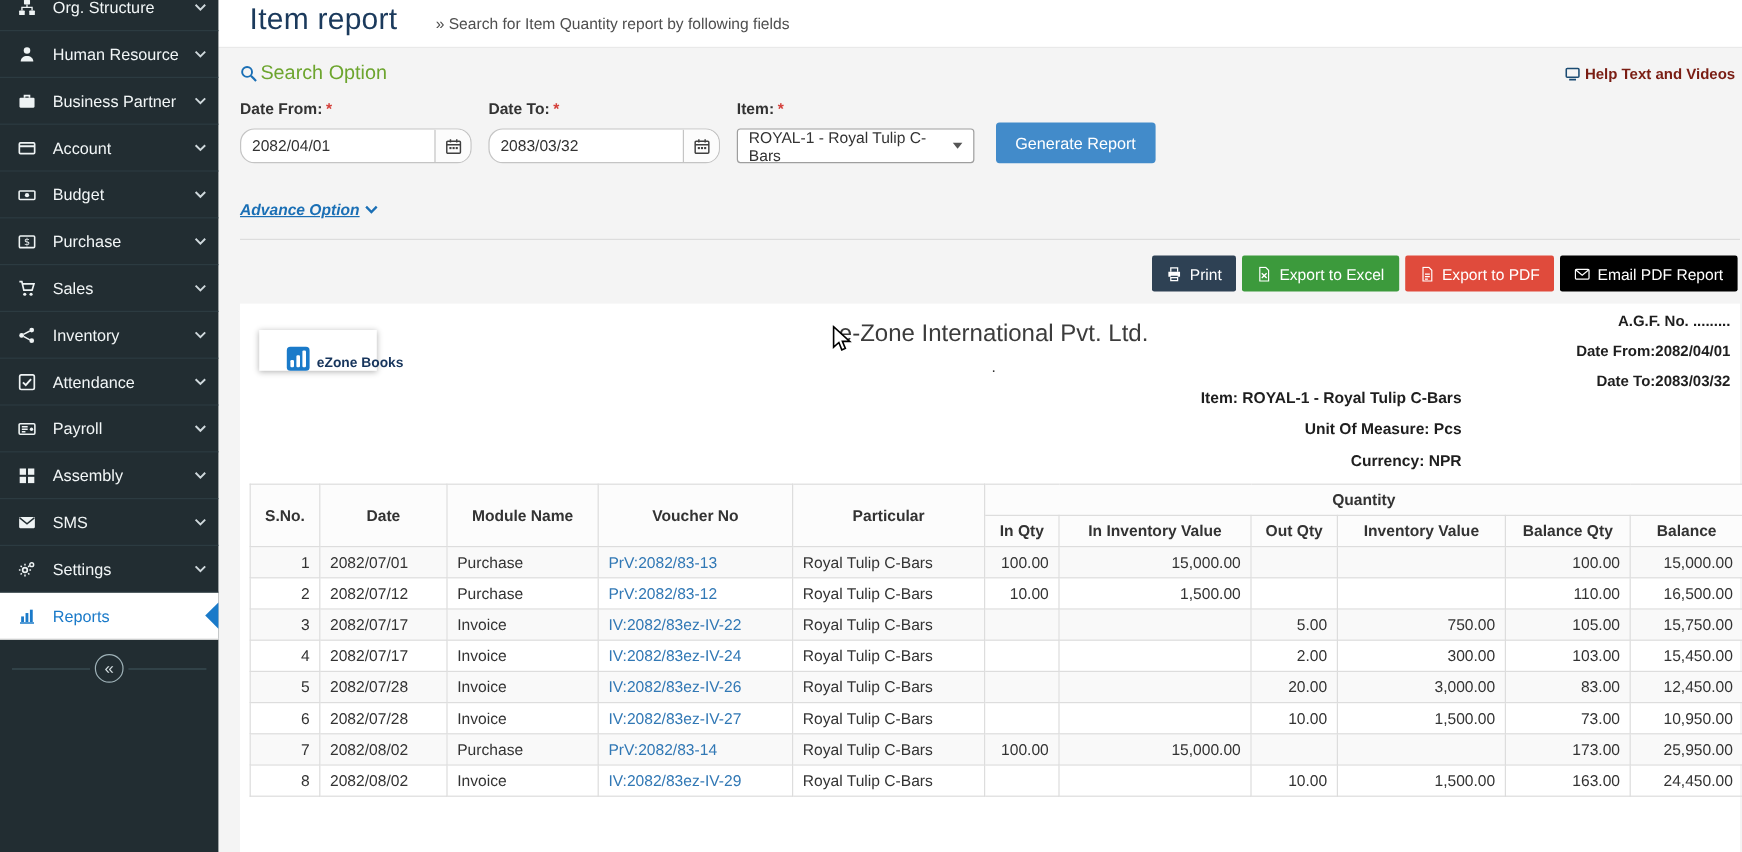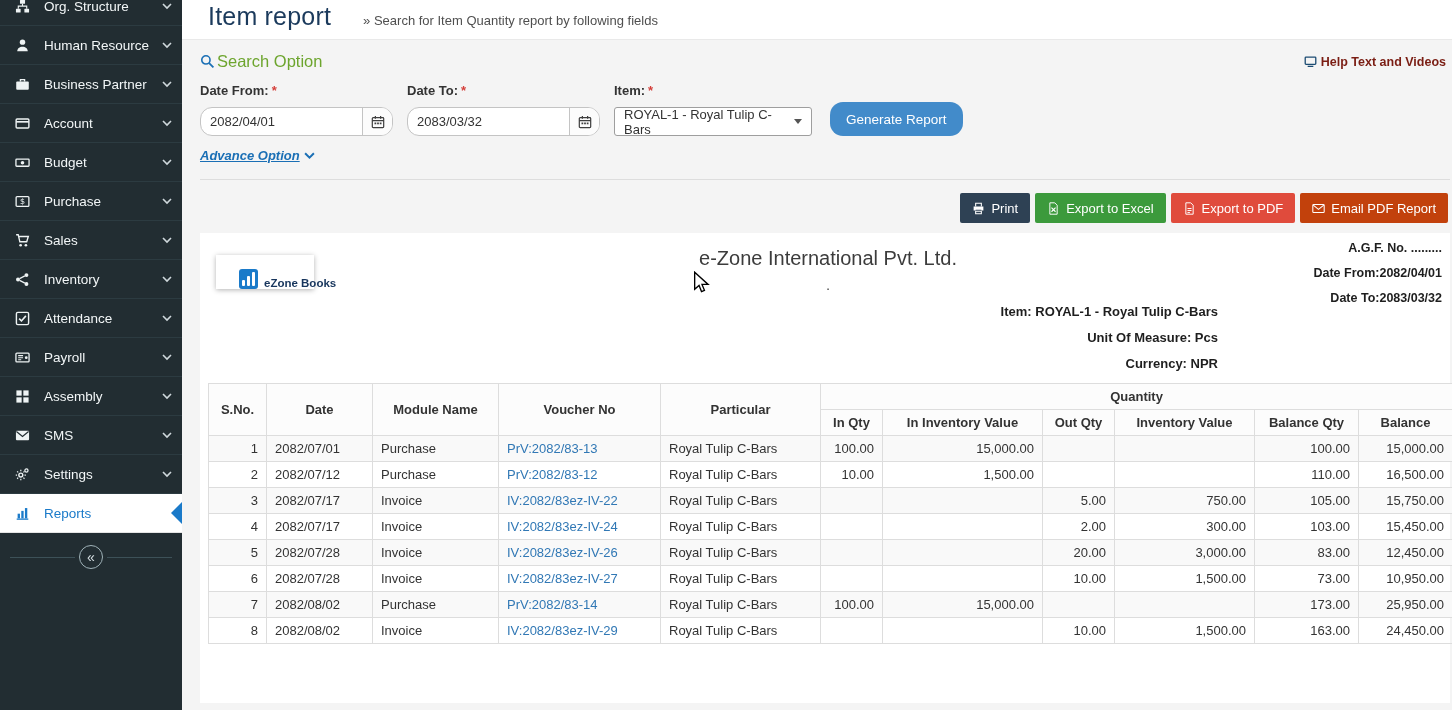--- a/index.html
+++ b/index.html
@@ -52,7 +52,7 @@
   .select-wrap { display:flex; align-items:center; justify-content:space-between; width:198px; height:29px;
                  background:#fff; border:1px solid #9e9e9e; border-radius:3px; padding:0 9px; font-size:13px; color:#333; cursor:pointer; }
   .caret { width:0; height:0; border-left:4px solid transparent; border-right:4px solid transparent; border-top:5px solid #555; }
-  .gen-btn { height:34px; padding:0 16px; background:#428bca; color:#fff; border:none; border-radius:13px;
+  .gen-btn { height:34px; padding:0 16px; background:#428bca; color:#fff; border:none; border-radius:3px;
              font-size:13.5px; margin-left:4px; cursor:pointer; font-family:"Liberation Sans",sans-serif; }
 
   .advance { display:inline-flex; align-items:center; gap:4px; margin-top:12px; font-size:13px; font-style:italic;

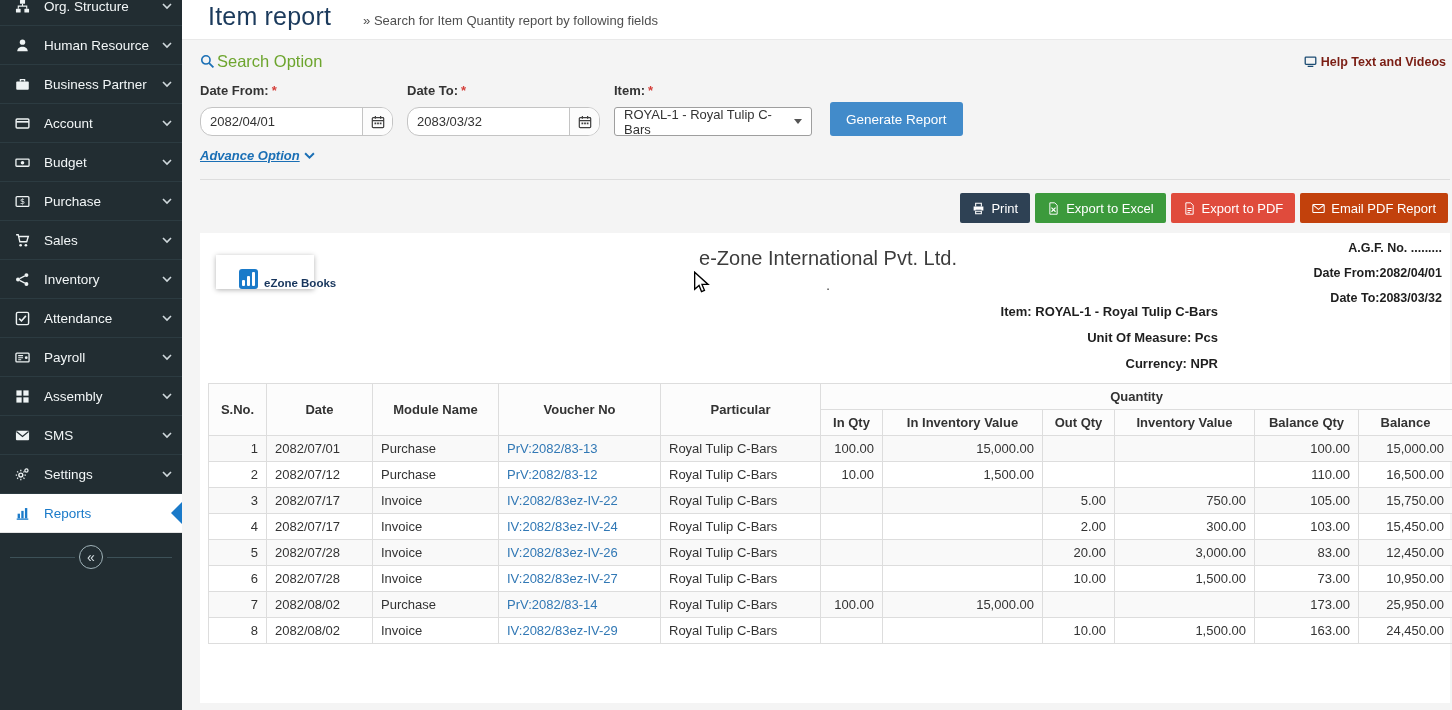--- a/index.html
+++ b/index.html
@@ -55,7 +55,7 @@
   .gen-btn { height:34px; padding:0 16px; background:#428bca; color:#fff; border:none; border-radius:3px;
              font-size:13.5px; margin-left:4px; cursor:pointer; font-family:"Liberation Sans",sans-serif; }
 
-  .advance { display:inline-flex; align-items:center; gap:4px; margin-top:12px; font-size:13px; font-style:italic;
+  .advance { display:inline-flex; align-items:center; gap:4px; margin-top:31px; font-size:13px; font-style:italic;
              font-weight:bold; color:#1a6fb5; text-decoration:underline; cursor:pointer; }
   .advance svg { width:11px; height:8px; }
 

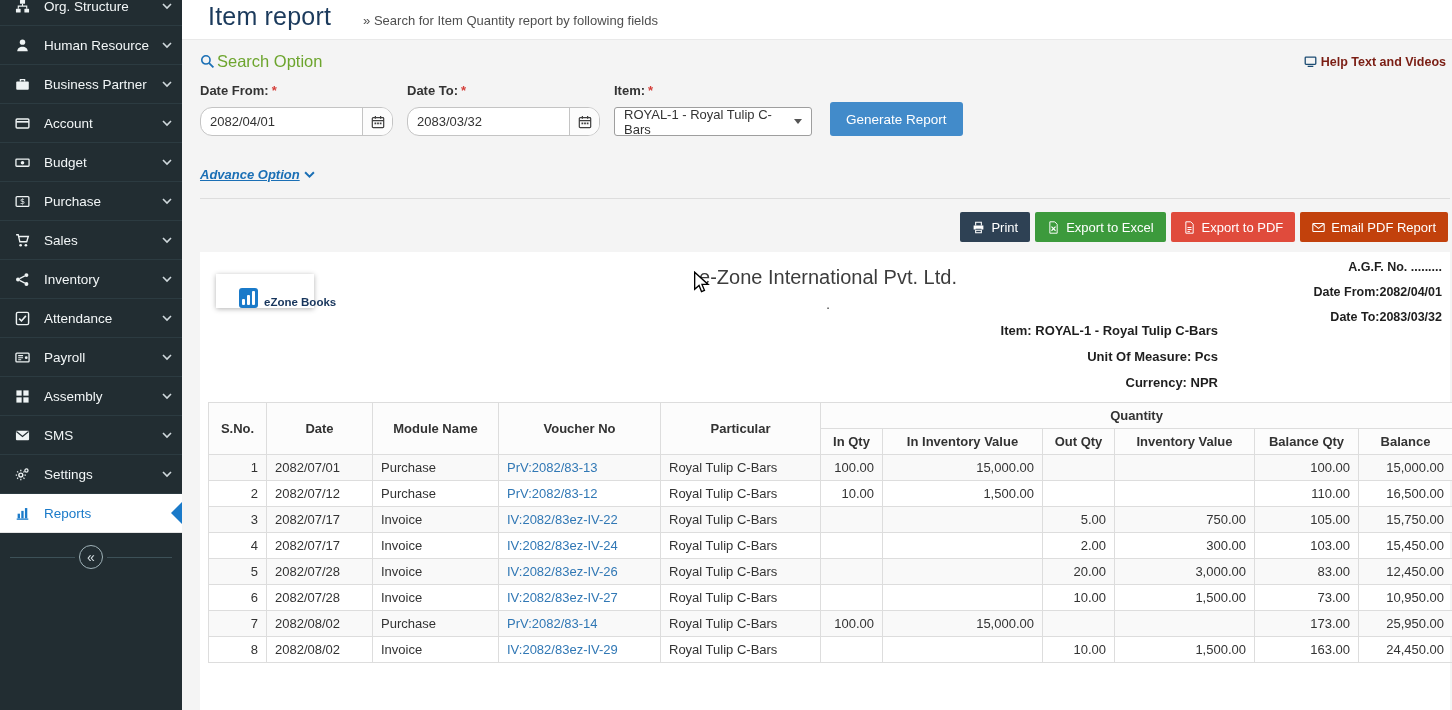--- a/index.html
+++ b/index.html
@@ -66,7 +66,7 @@
   .btn-print { background:#2e4154; }
   .btn-excel { background:#3c9a3c; }
   .btn-pdf   { background:#e04b3c; }
-  .btn-email { background:#c2410c;align-items:center; }
+  .btn-email { background:#000000;align-items:center; }
 
   
   .report { background:#fff; padding:6px 2px 0 8px; min-height:470px; }

